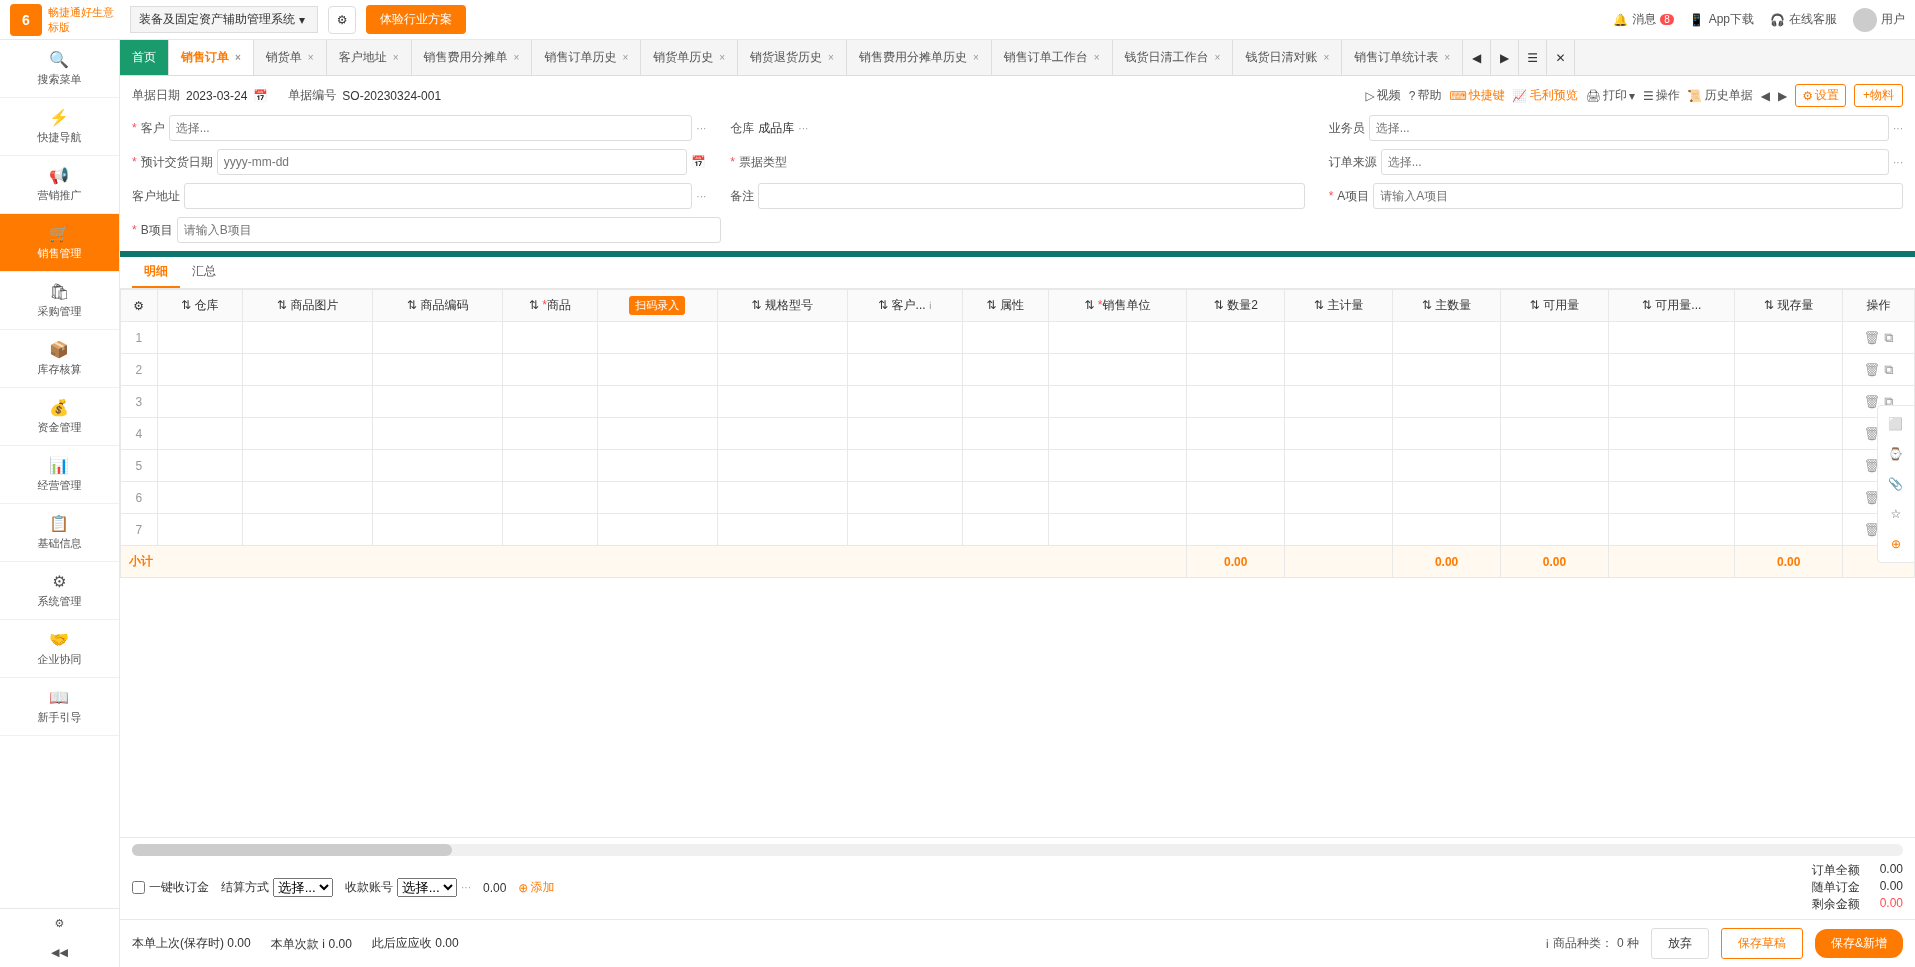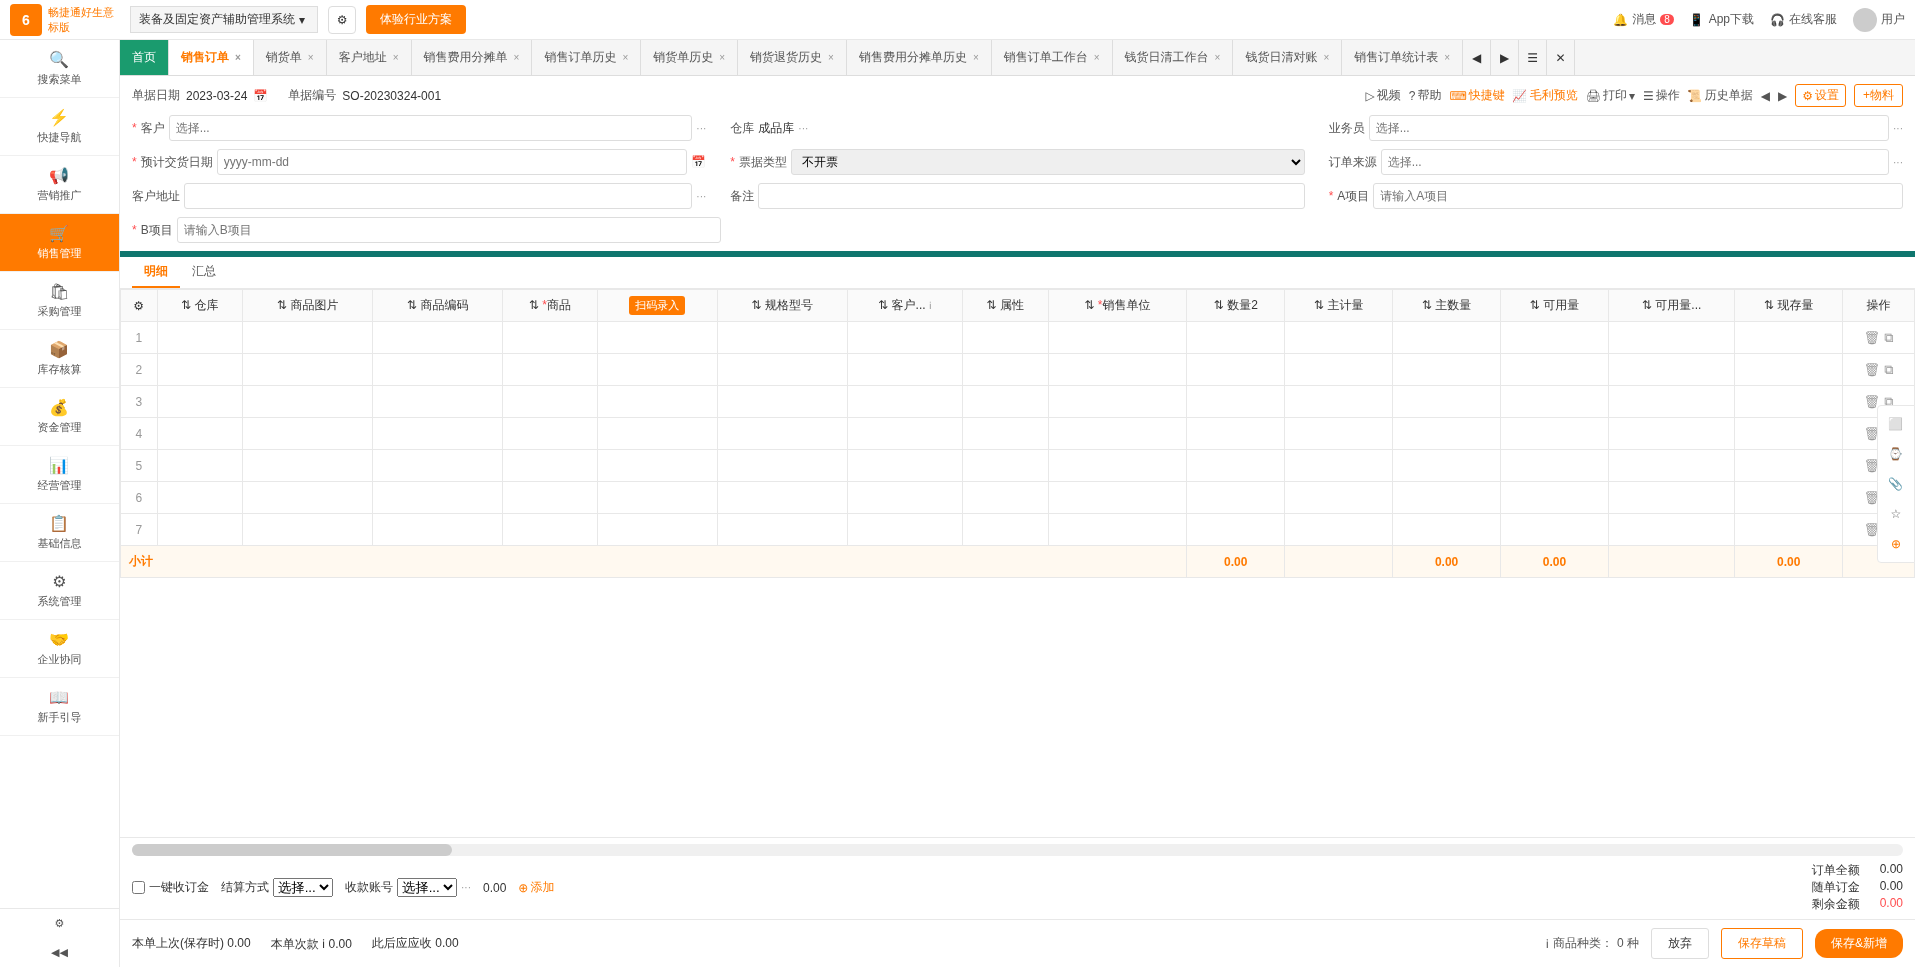--- a/index.html
+++ b/index.html
@@ -346,9 +346,6 @@
           <div class="form-col" style="flex:1.5; margin-left:20px">
             <span class="required-star">*</span>
             <span class="form-label">票据类型</span>
-            <select class="form-select" style="flex:1">
-              <option>不开票</option>
-            </select>
           </div>
           <div class="form-col" style="flex:1.5; margin-left:20px">
             <span class="form-label">订单来源</span>

